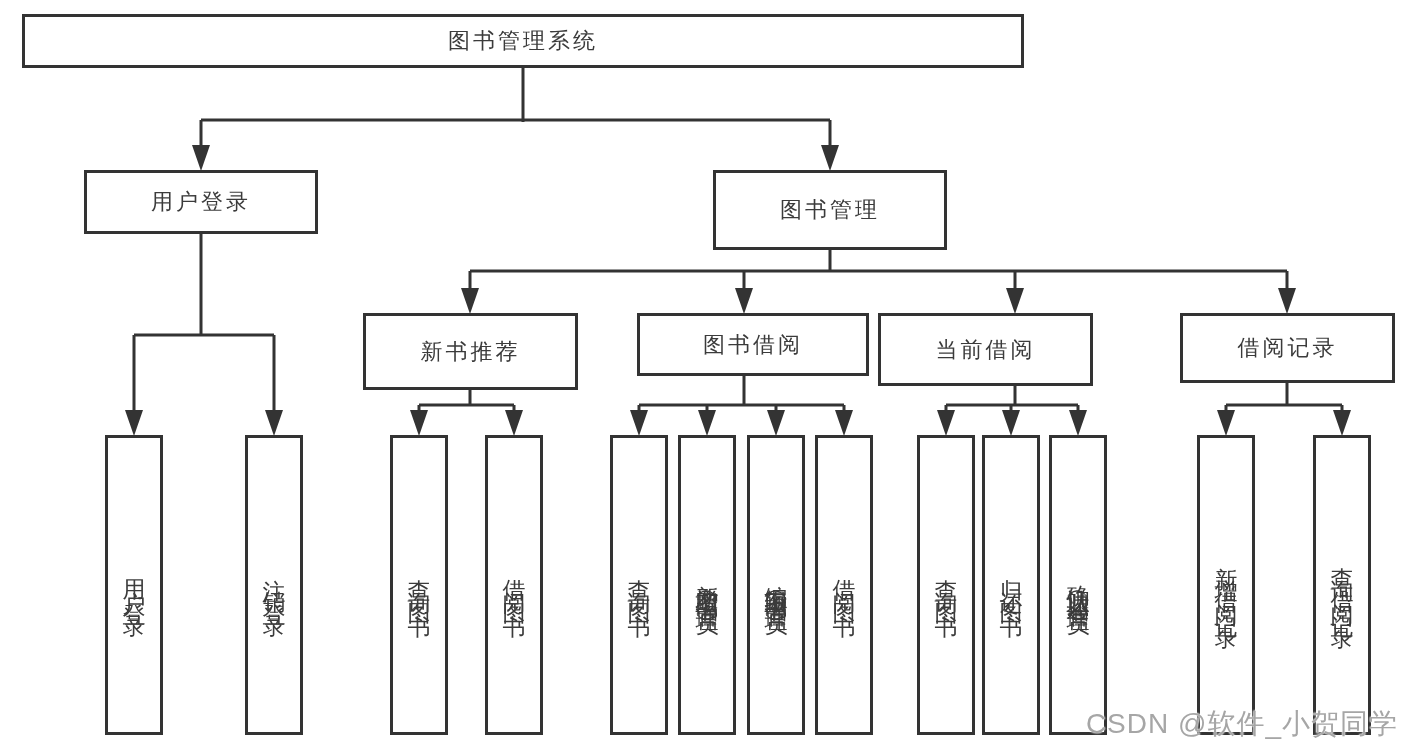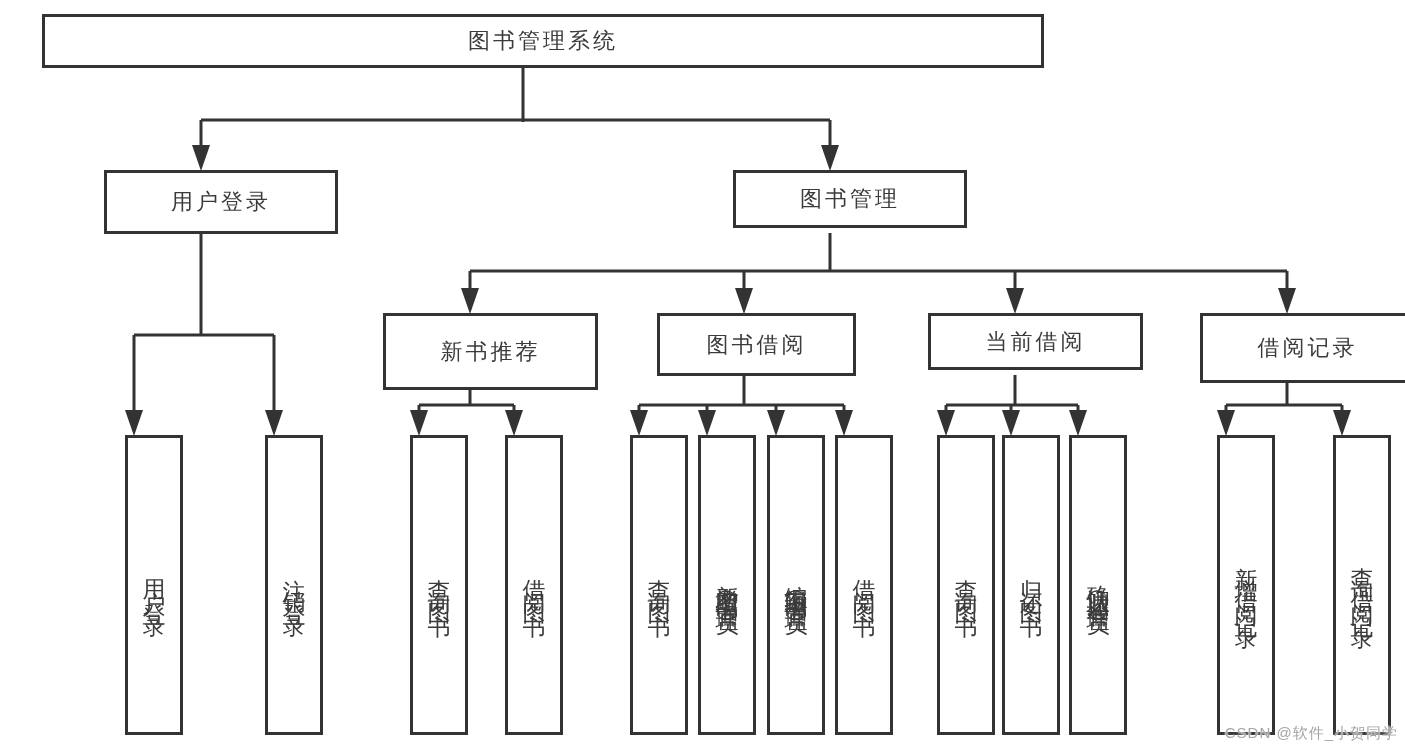--- a/index.html
+++ b/index.html
@@ -19,7 +19,6 @@
     color:var(--text,#3b3b3b);
     display:flex;align-items:center;justify-content:center;
     text-align:center;
-    margin-left:20px;
   }
   .hbox{font-size:22px;letter-spacing:3px;white-space:nowrap;}
   .vbox{

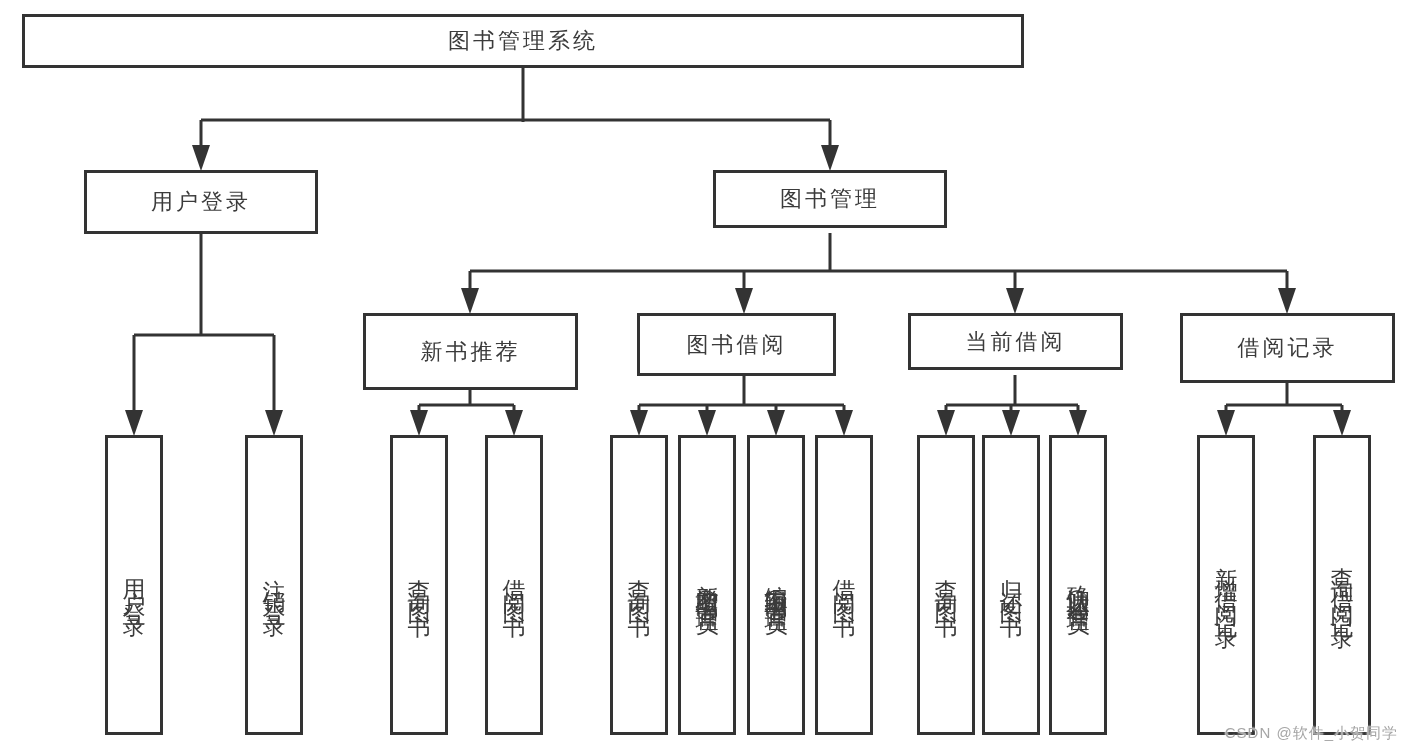--- a/index.html
+++ b/index.html
@@ -79,7 +79,7 @@
 <div class="box hbox" style="left:22px;top:14px;width:1002px;height:54px">图书管理系统</div>
 
 <div class="box hbox" style="left:84px;top:170px;width:234px;height:64px">用户登录</div>
-<div class="box hbox" style="left:713px;top:170px;width:234px;height:58px">图书管理</div>
+<div class="box hbox" style="left:713px;top:170px;width:234px;height:80px">图书管理</div>
 
 <div class="box hbox" style="left:363px;top:313px;width:215px;height:77px">新书推荐</div>
 <div class="box hbox" style="left:637px;top:313px;width:199px;height:63px">图书借阅</div>

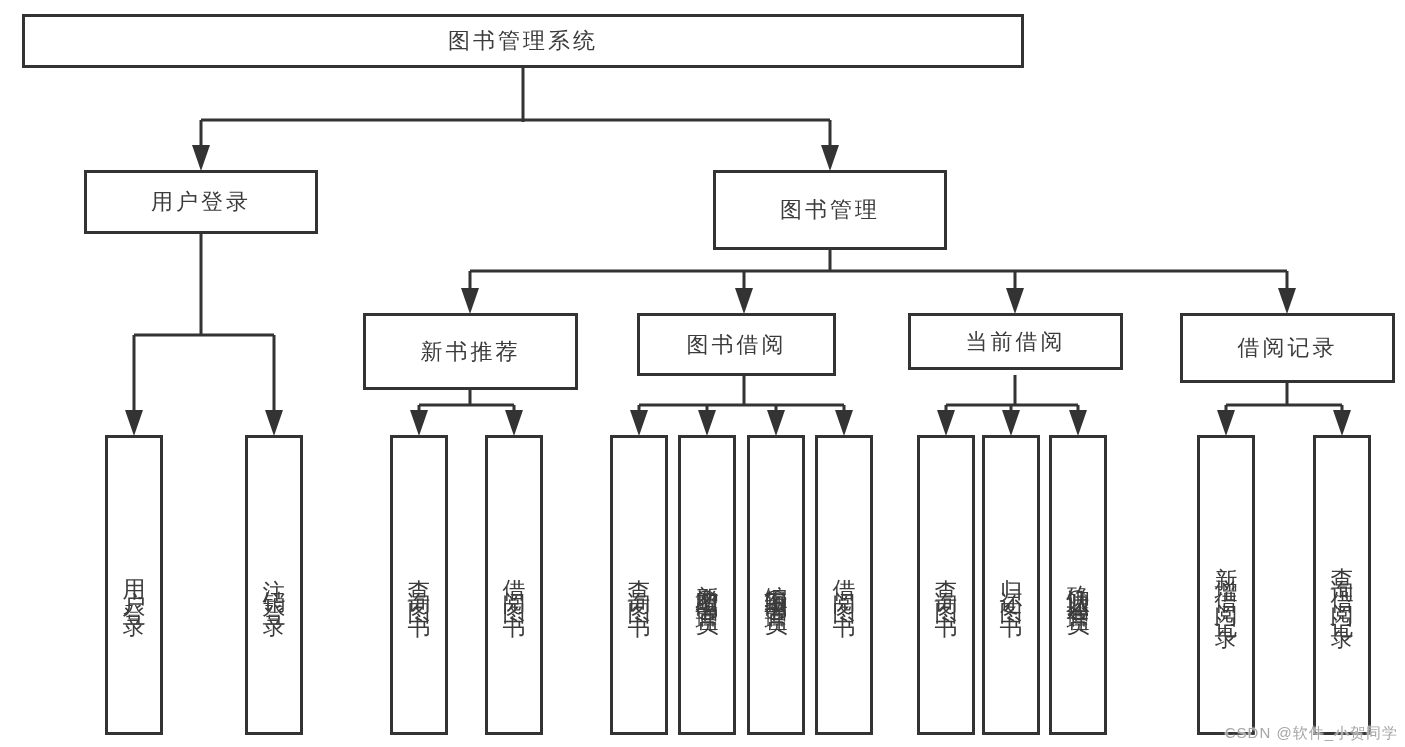--- a/index.html
+++ b/index.html
@@ -82,7 +82,7 @@
 <div class="box hbox" style="left:713px;top:170px;width:234px;height:80px">图书管理</div>
 
 <div class="box hbox" style="left:363px;top:313px;width:215px;height:77px">新书推荐</div>
-<div class="box hbox" style="left:637px;top:313px;width:199px;height:63px">图书借阅</div>
+<div class="box hbox" style="left:637px;top:313px;width:232px;height:63px">图书借阅</div>
 <div class="box hbox" style="left:908px;top:313px;width:215px;height:57px">当前借阅</div>
 <div class="box hbox" style="left:1180px;top:313px;width:215px;height:70px">借阅记录</div>
 

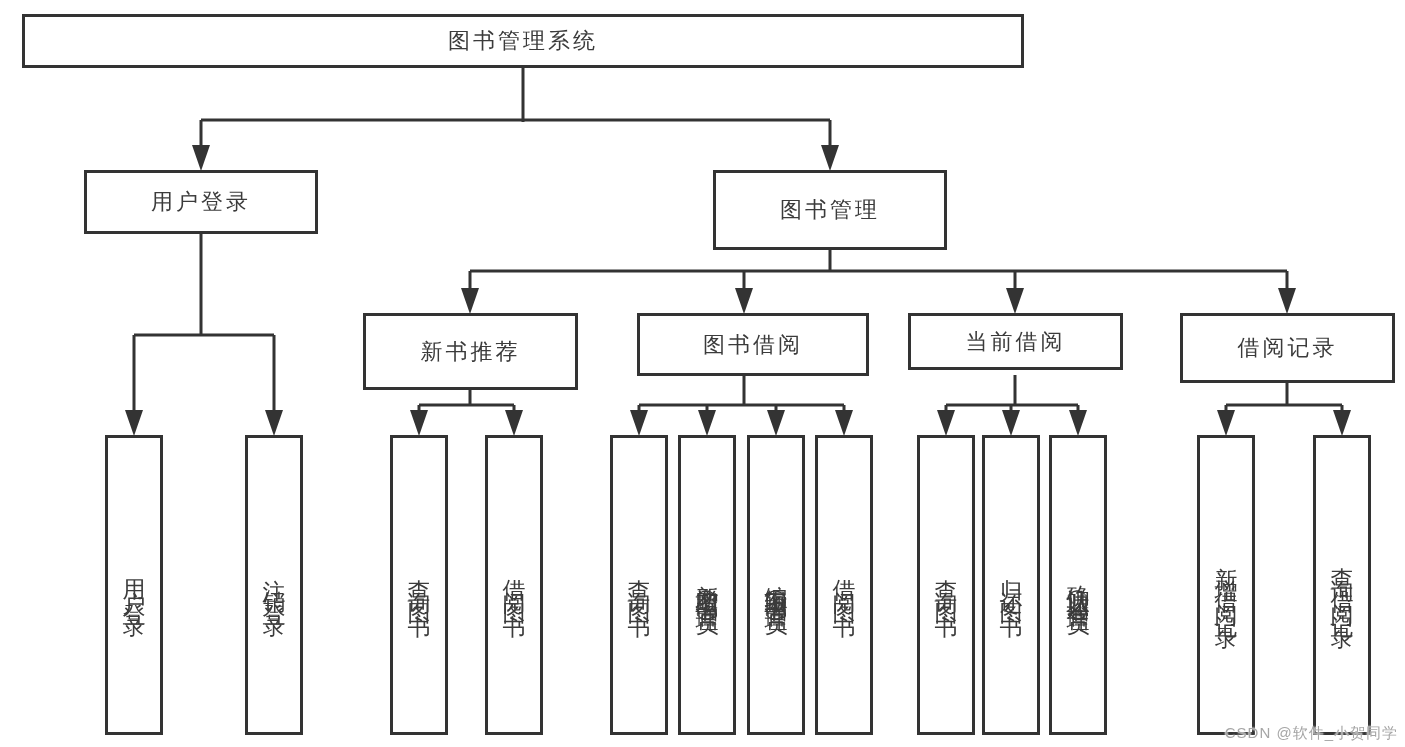--- a/index.html
+++ b/index.html
@@ -83,7 +83,7 @@
 
 <div class="box hbox" style="left:363px;top:313px;width:215px;height:77px">新书推荐</div>
 <div class="box hbox" style="left:637px;top:313px;width:232px;height:63px">图书借阅</div>
-<div class="box hbox" style="left:908px;top:313px;width:215px;height:57px">当前借阅</div>
+<div class="box hbox" style="left:878px;top:313px;width:215px;height:73px">当前借阅</div>
 <div class="box hbox" style="left:1180px;top:313px;width:215px;height:70px">借阅记录</div>
 
 <div class="box vbox" style="left:105px;top:435px;width:58px;height:300px">用户登录</div>

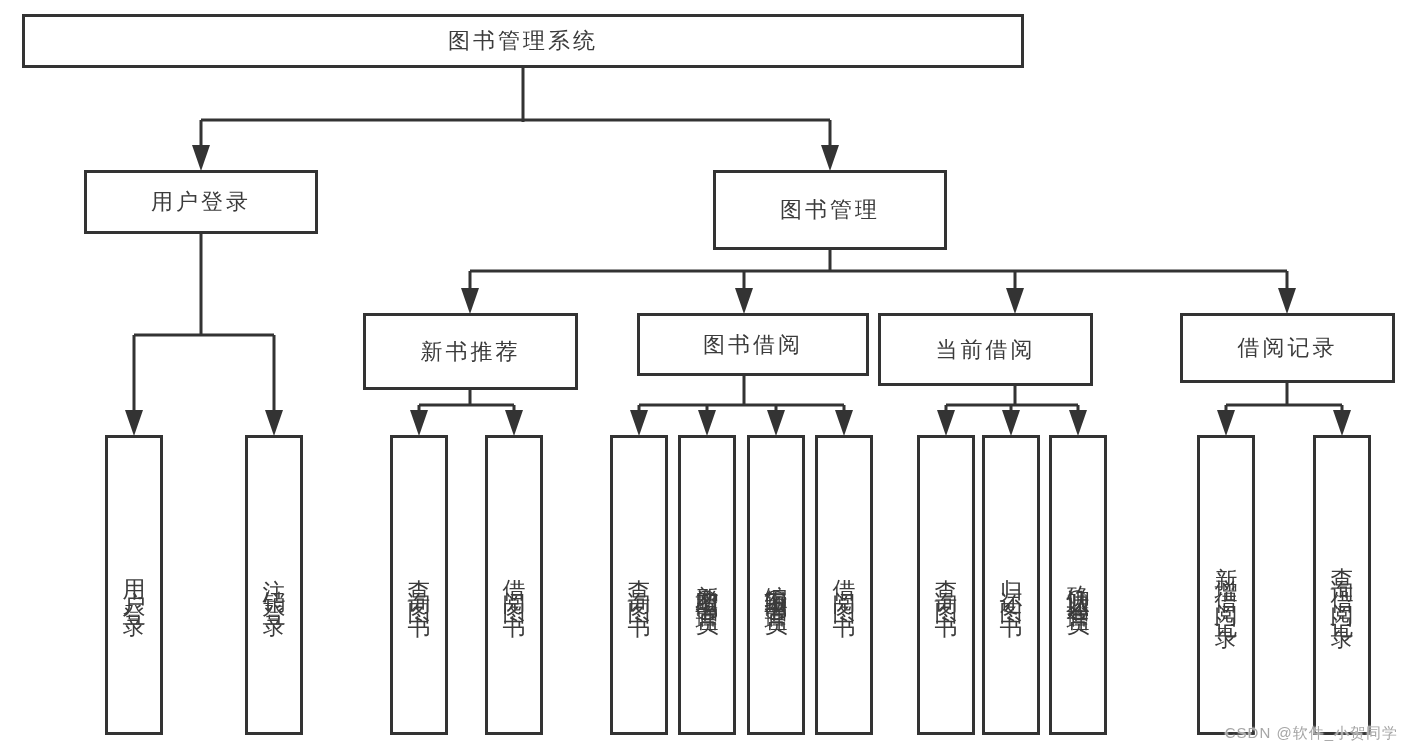--- a/index.html
+++ b/index.html
@@ -29,7 +29,7 @@
   .watermark{
     position:absolute;z-index:3;right:7px;bottom:4px;
     color:var(--watermark,#a6a6a6);
-    font-size:15px;letter-spacing:1px;
+    font-size:28px;letter-spacing:1px;
     text-shadow:0 0 2px #fff,0 0 2px #fff;
     white-space:nowrap;
   }

